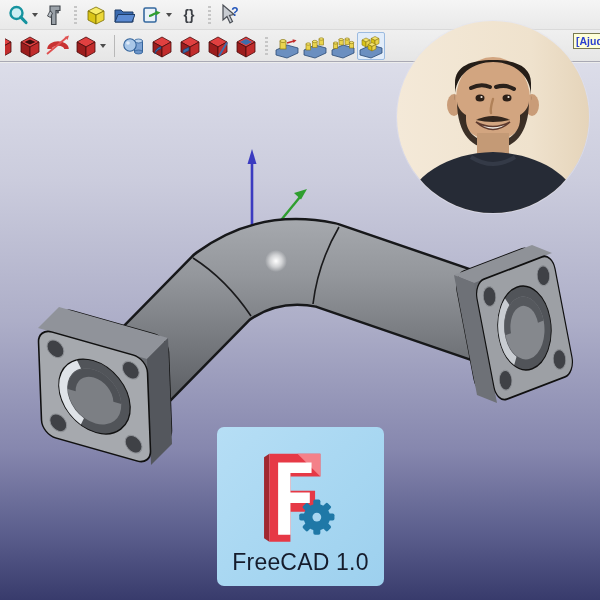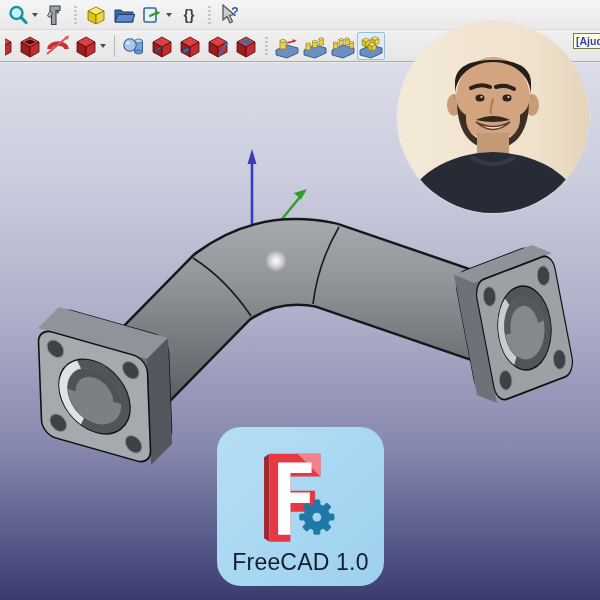--- a/index.html
+++ b/index.html
@@ -27,7 +27,7 @@
     color:#2a3fd0;font-size:10.5px;font-weight:bold;padding:1px 2px;white-space:nowrap;}
   .webcam{position:absolute;left:397px;top:21px;width:192px;height:192px;border-radius:50%;overflow:hidden;z-index:30;
     box-shadow:0 0 0 1px rgba(225,225,238,.55);}
-  .badge{position:absolute;left:217px;top:427px;width:167px;height:159px;border-radius:24px;z-index:10;
+  .badge{position:absolute;left:217px;top:427px;width:167px;height:159px;border-radius:7px;z-index:10;
     background:linear-gradient(135deg,#b6def5 0%,#a6d6f1 60%,#9dd0ee 100%);
     display:flex;flex-direction:column;align-items:center;justify-content:flex-start;}
   .badge-label{margin-top:5px;font-size:23px;color:#151c2c;letter-spacing:.2px;}

